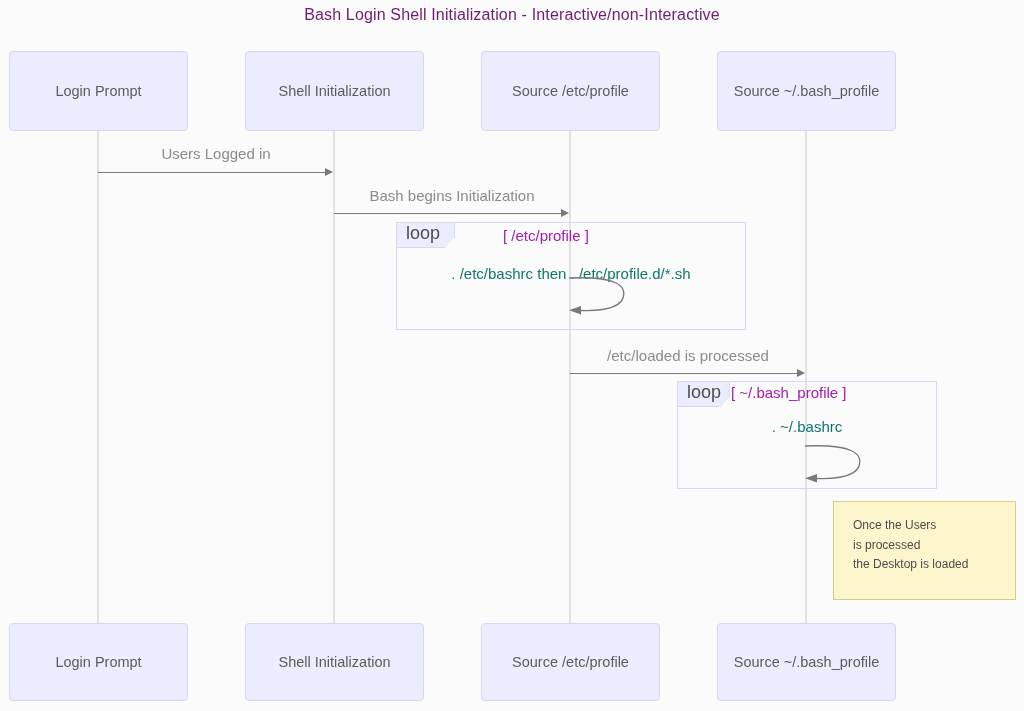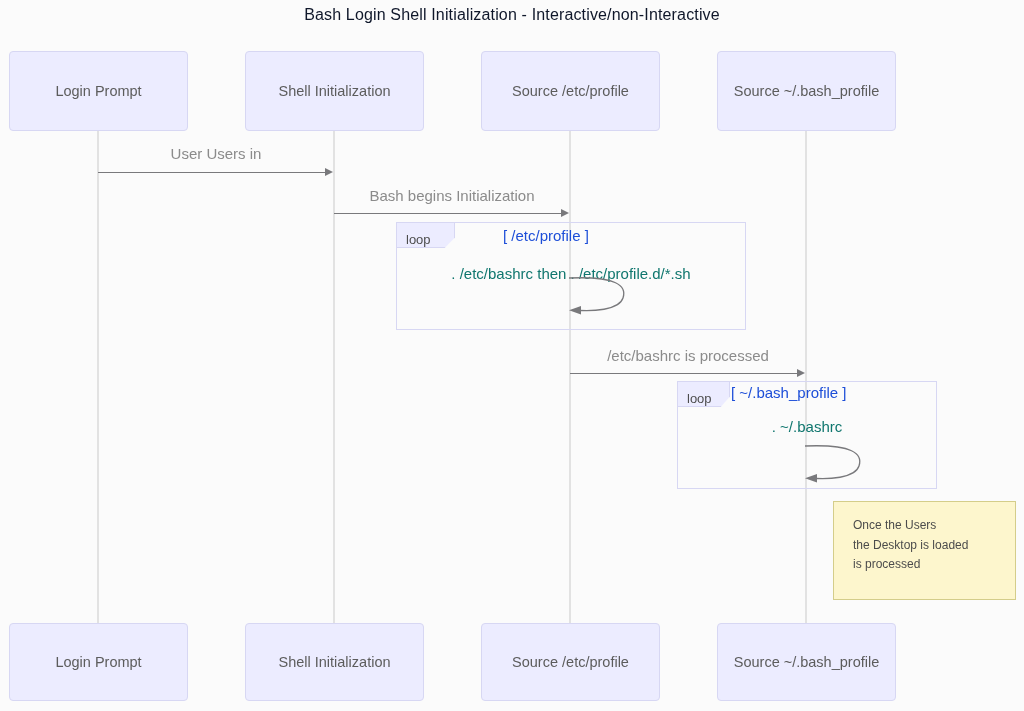--- a/index.html
+++ b/index.html
@@ -25,7 +25,7 @@
     width: 1024px;
     text-align: center;
     font-size: 16px;
-    color: #0f172a;
+    color: #701a75;
     letter-spacing: .15px;
     white-space: nowrap;
   }

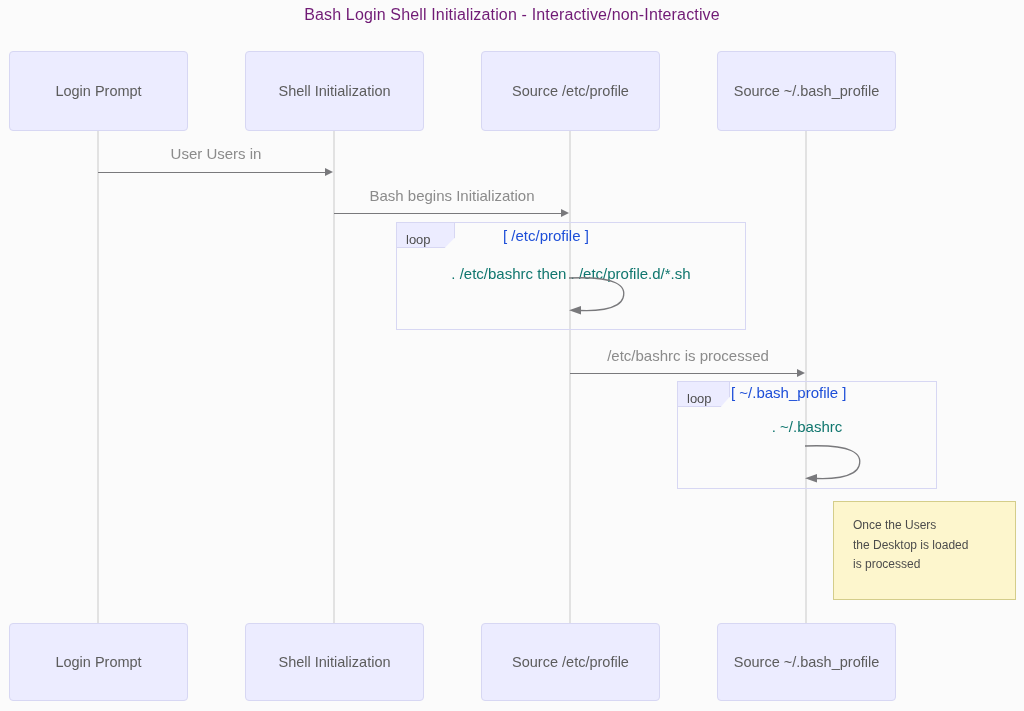--- a/index.html
+++ b/index.html
@@ -154,7 +154,7 @@
     <span>Source ~/.bash_profile</span>
   </div>
 
-  <div class="msg-label" style="left:98px; top:145px; width:236px;">User Users in</div>
+  <div class="msg-label" style="left:98px; top:145px; width:236px;">Users Logged in</div>
   <div class="msg-line" style="left:98px; top:172px; width:228px;"></div>
   <div class="msg-head" style="left:325px; top:168px;"></div>
 

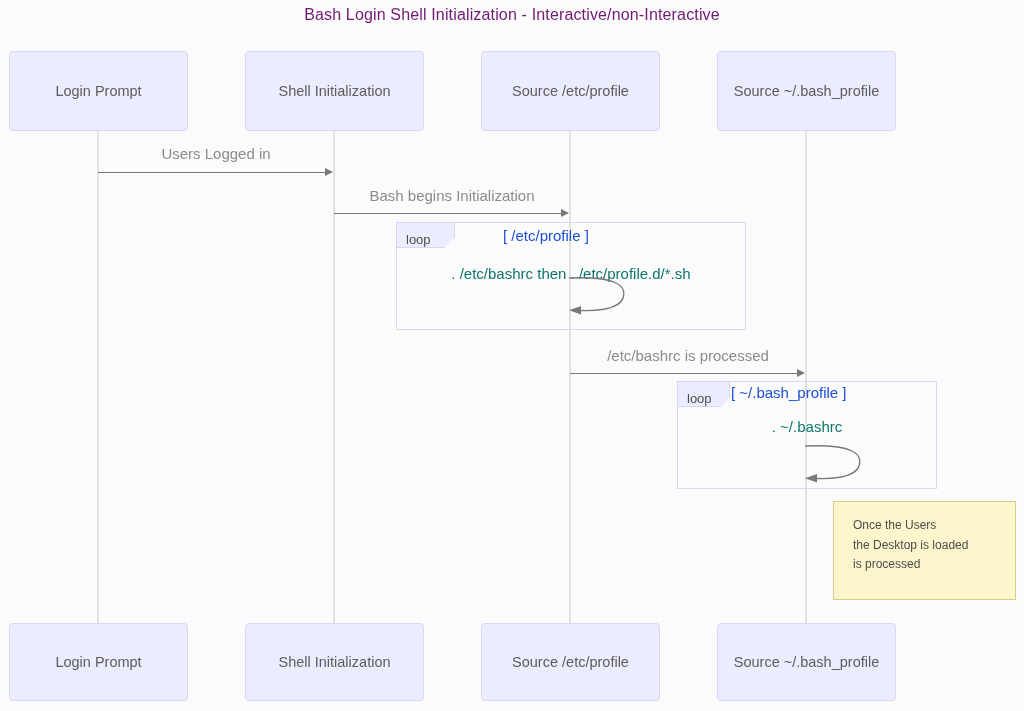--- a/index.html
+++ b/index.html
@@ -90,8 +90,8 @@
     -webkit-clip-path: polygon(0 0, 100% 0, 100% 58%, 82% 100%, 0 100%);
     clip-path: polygon(0 0, 100% 0, 100% 58%, 82% 100%, 0 100%);
     display: flex;
-    align-items: flex-end;
-    font-size: 13px;
+    align-items: flex-start;
+    font-size: 18px;
     color: #4d4d4d;
     padding-left: 9px;
     white-space: nowrap;

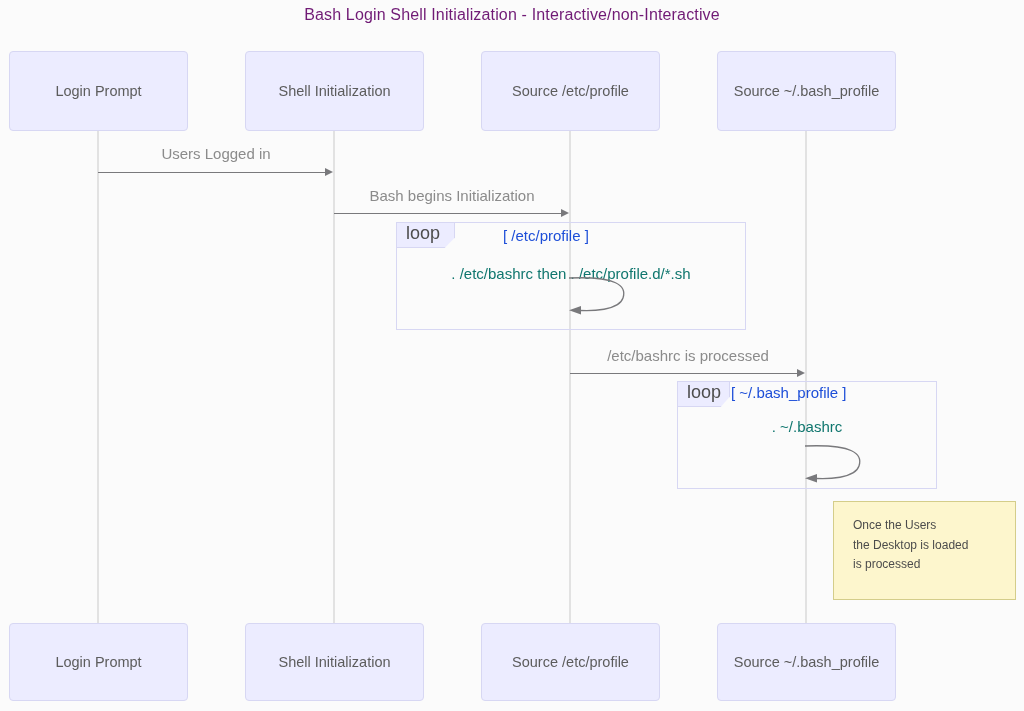--- a/index.html
+++ b/index.html
@@ -99,7 +99,7 @@
   .loop-cond {
     position: absolute;
     font-size: 15px;
-    color: #1d4ed8;
+    color: #a21caf;
     white-space: nowrap;
   }
   .loop-msg {

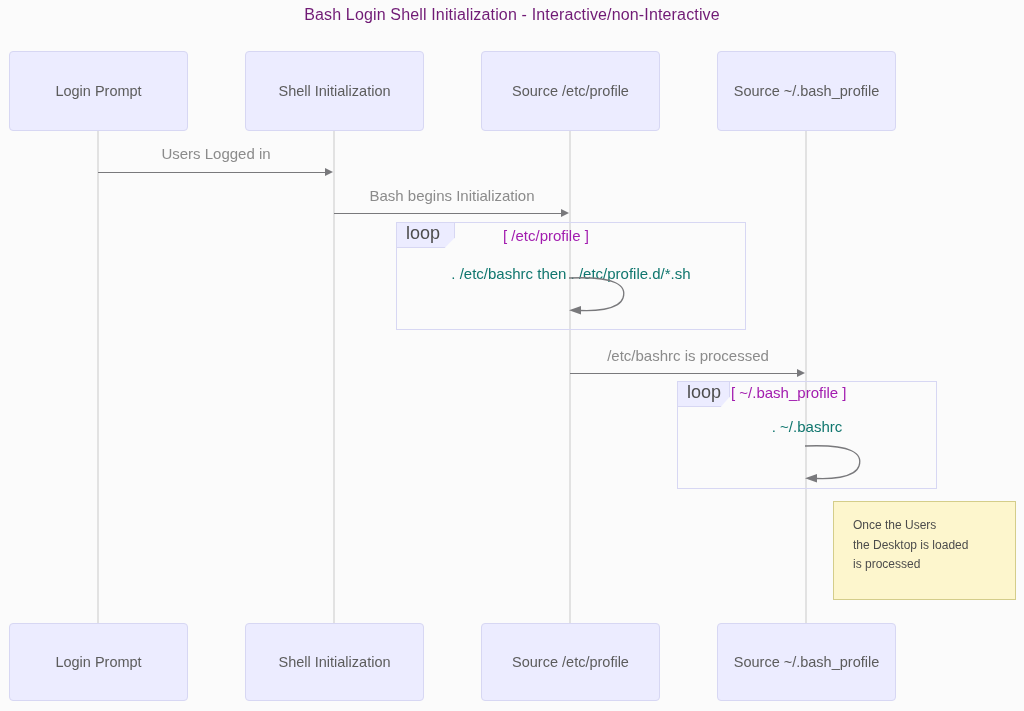--- a/index.html
+++ b/index.html
@@ -173,7 +173,7 @@
     <path d="M 16 34 L 4 38.3 L 16 42.5 Z" fill="#79797c"></path>
   </svg>
 
-  <div class="msg-label" style="left:570px; top:347px; width:236px;">/etc/bashrc is processed</div>
+  <div class="msg-label" style="left:570px; top:347px; width:236px;">/etc/loaded is processed</div>
   <div class="msg-line" style="left:570px; top:373px; width:228px;"></div>
   <div class="msg-head" style="left:797px; top:369px;"></div>
 

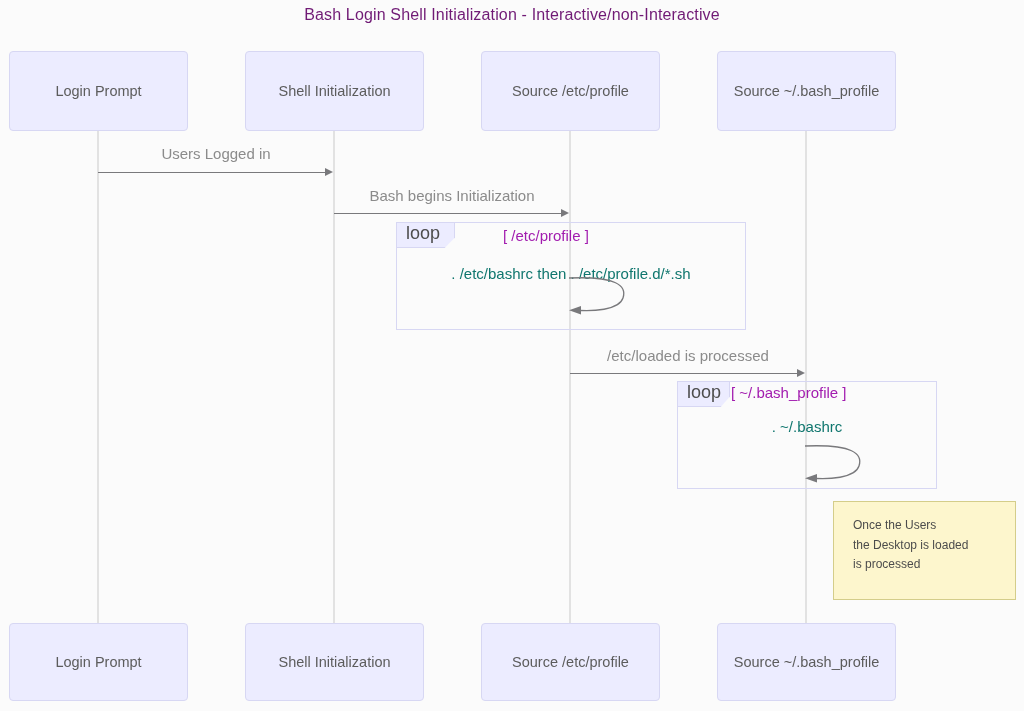--- a/index.html
+++ b/index.html
@@ -190,8 +190,8 @@
 
   <div class="note-box" style="left:833px; top:501px; width:183px; height:99px;">
     <div class="note-line">Once the Users</div>
+    <div class="note-line">is processed</div>
     <div class="note-line">the Desktop is loaded</div>
-    <div class="note-line">is processed</div>
   </div>
 
   <div class="participant" style="left:9px; top:623px; width:179px; height:78px;">

